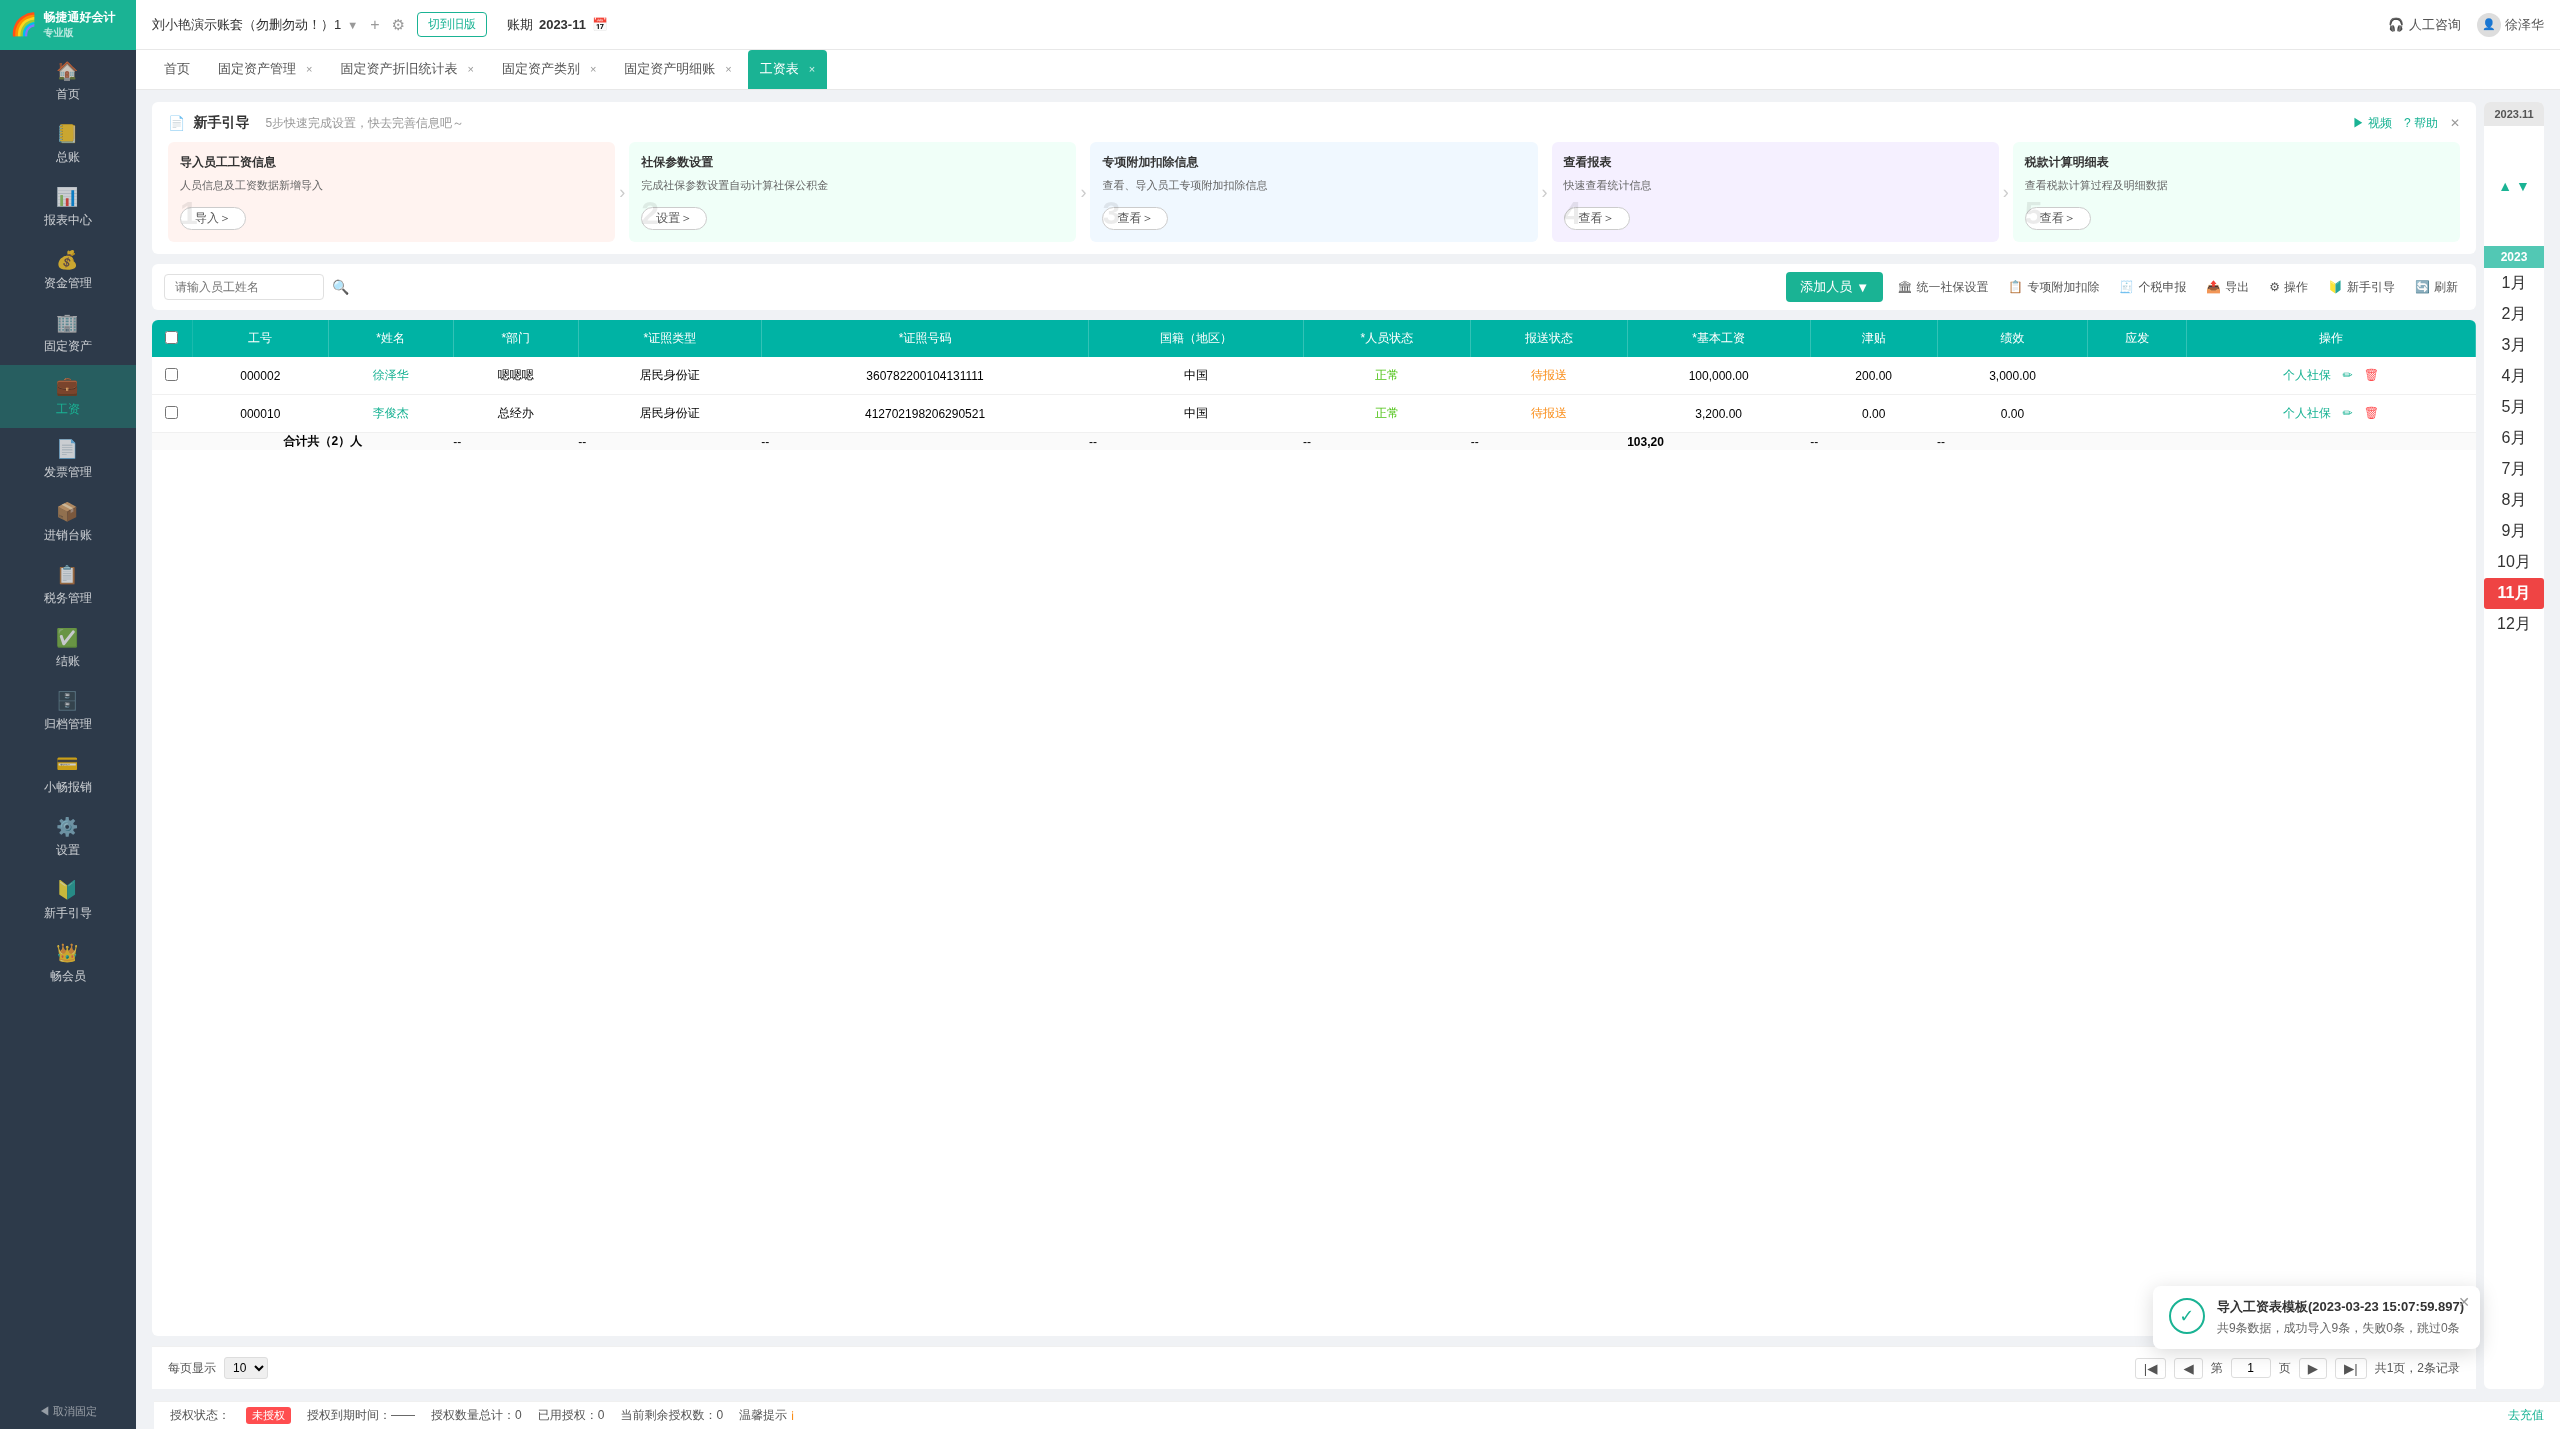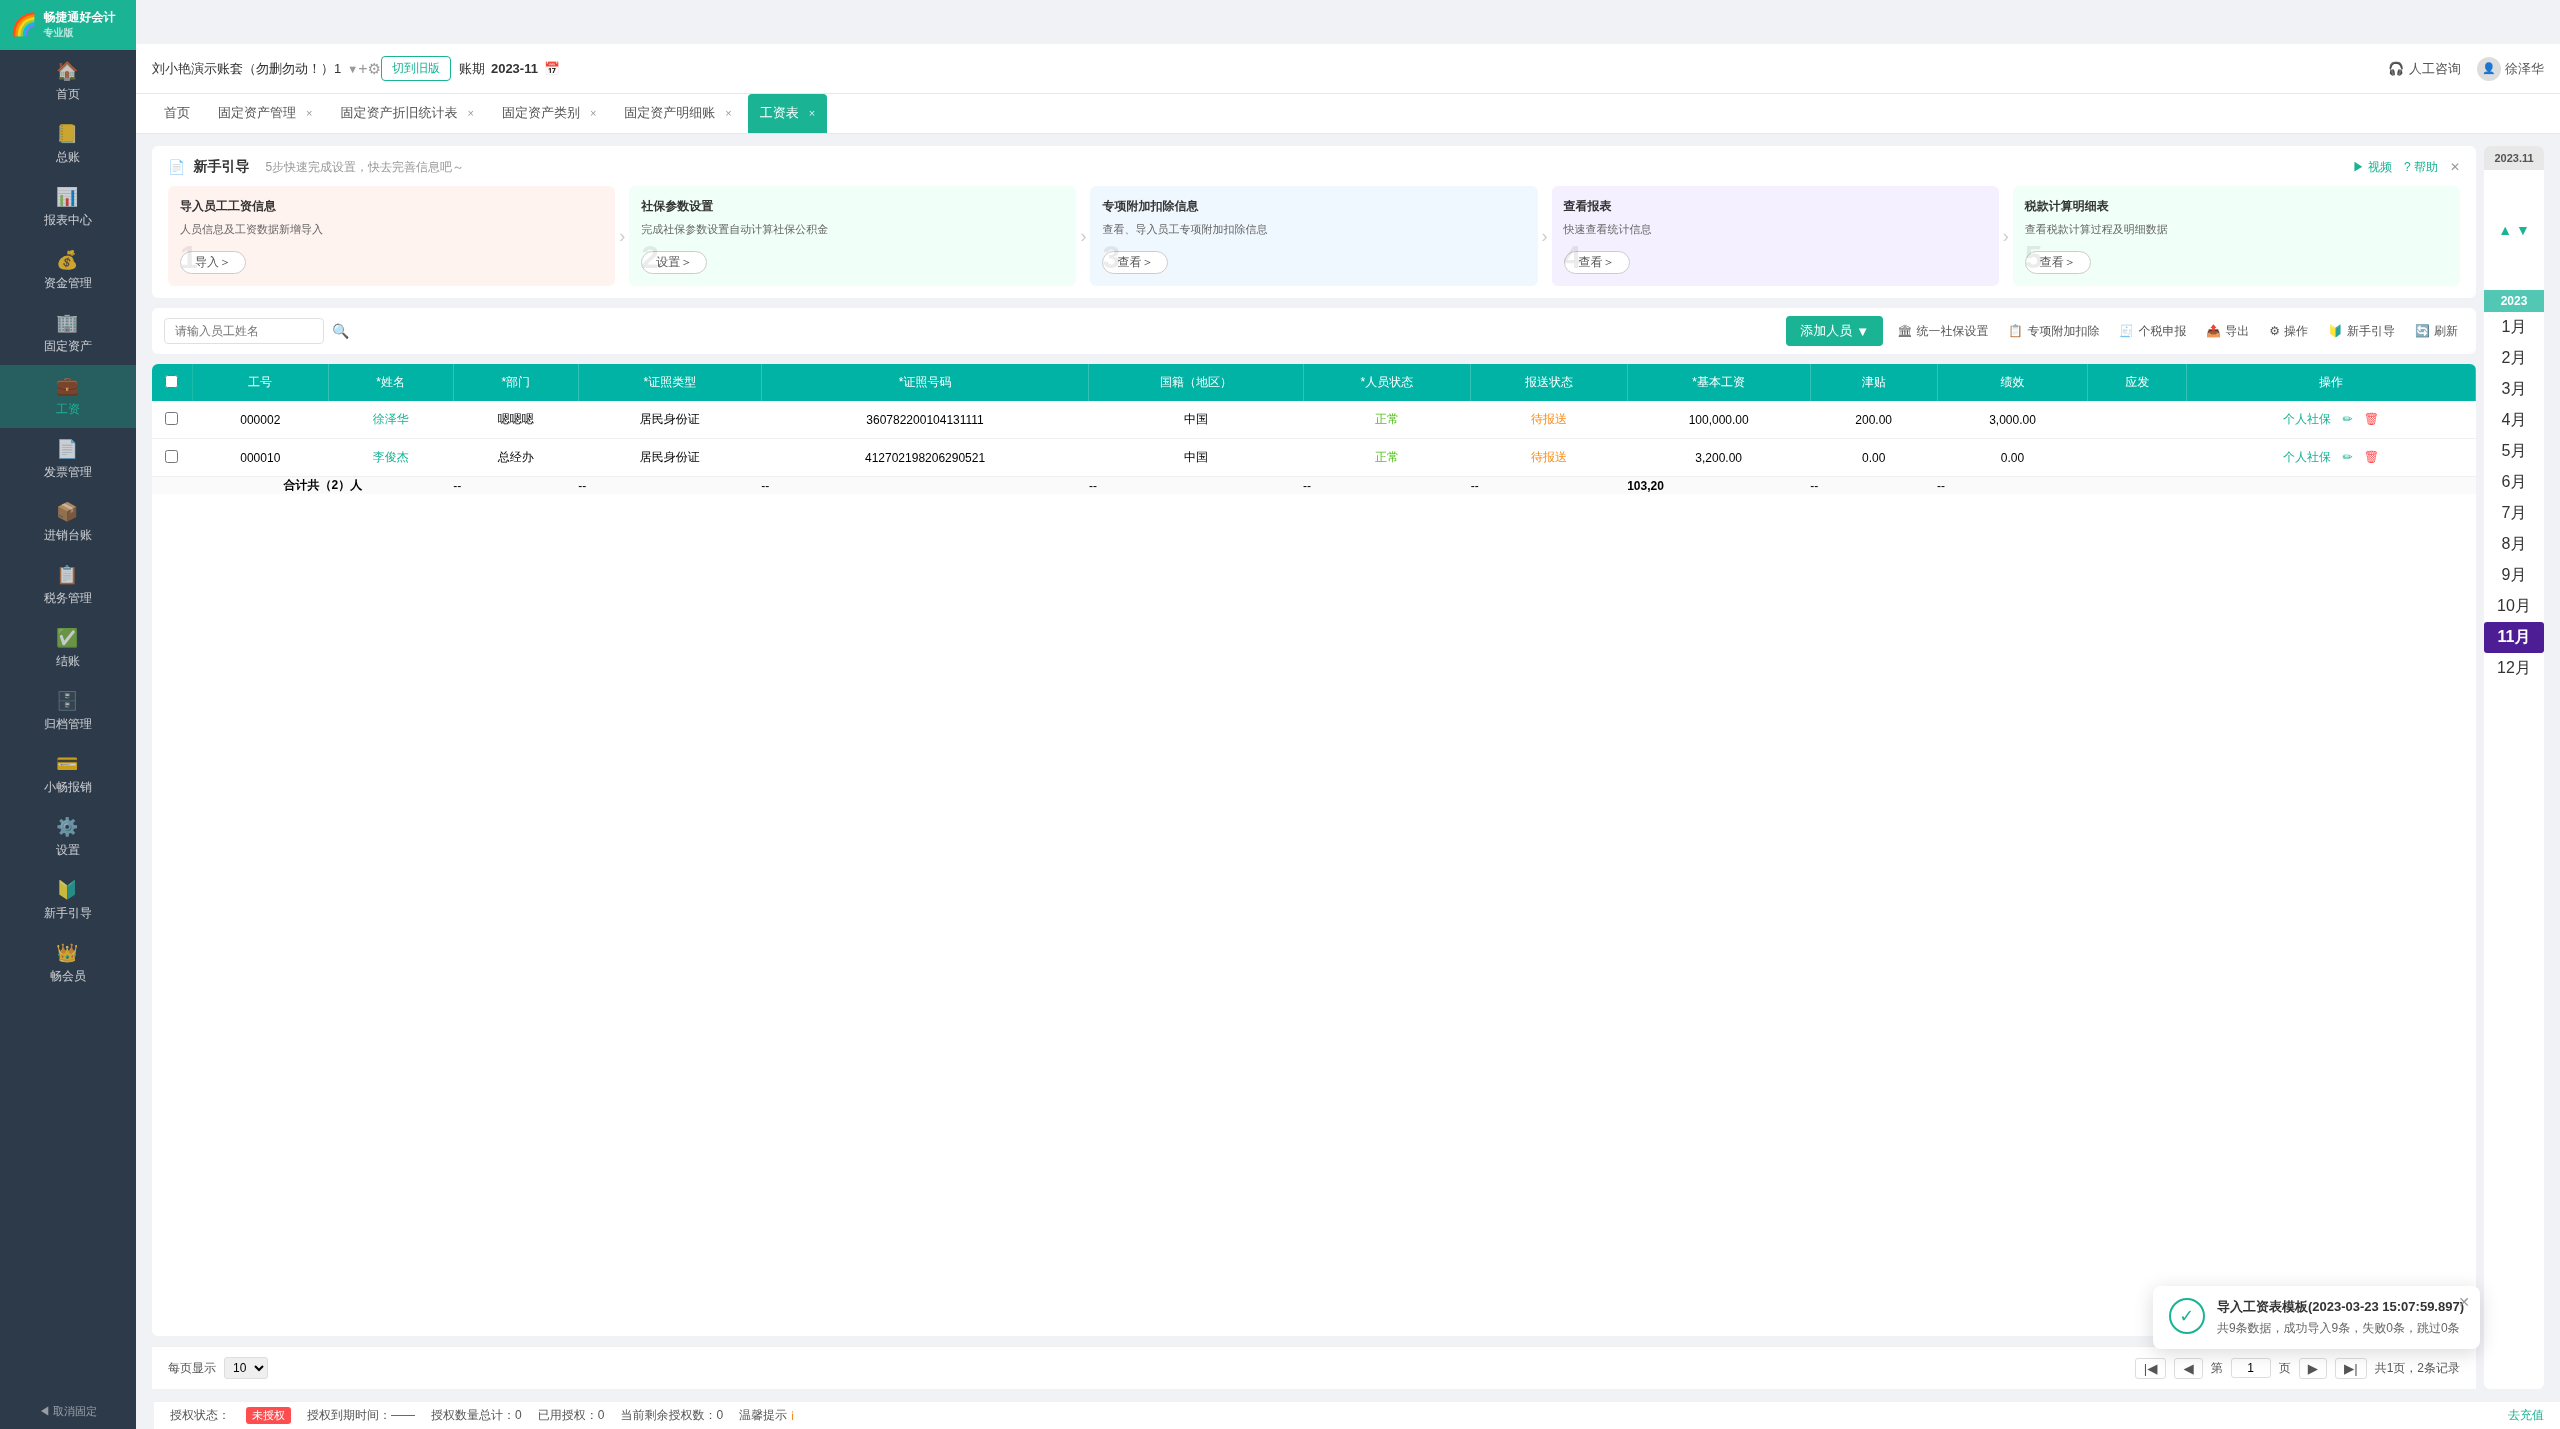--- a/index.html
+++ b/index.html
@@ -65,9 +65,9 @@
       display: flex;
       align-items: center;
       padding: 17px 16px;
+      gap: 12px;
       border-bottom: 1px solid #e8e8e8;
       flex-shrink: 0;
-      margin-top: 44px;
     }
     .topbar-account {
       display: flex;

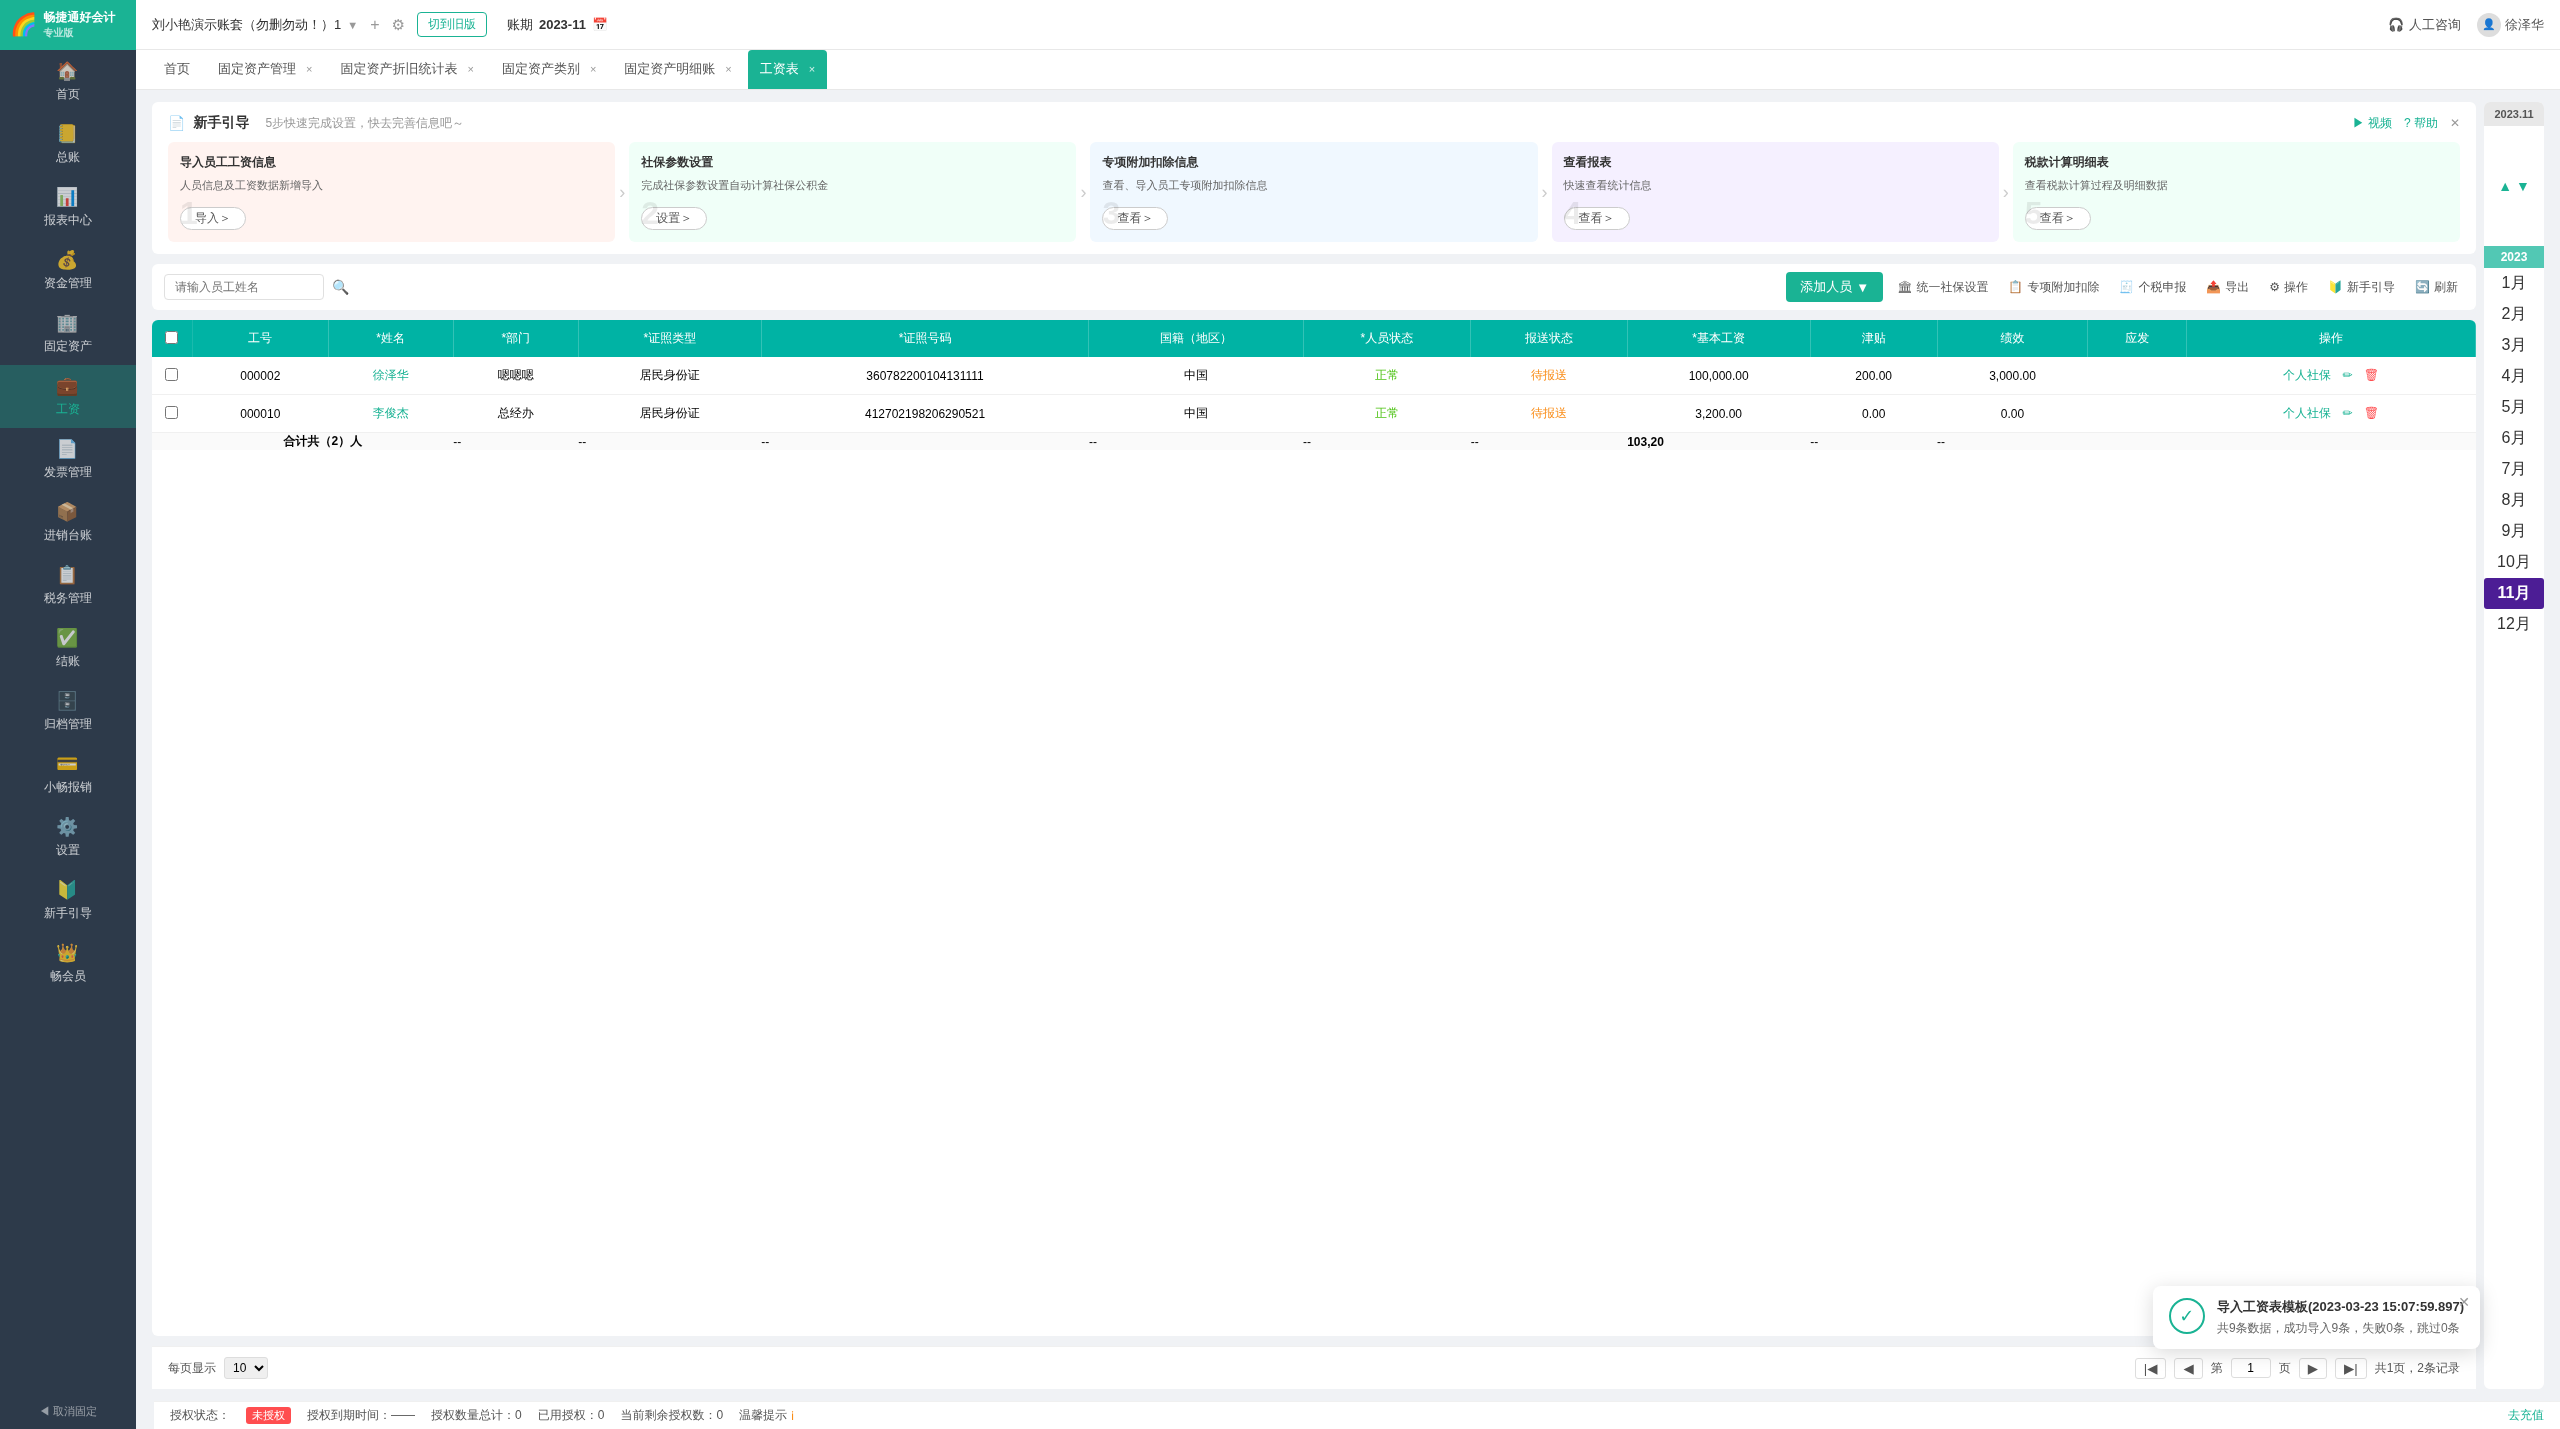--- a/index.html
+++ b/index.html
@@ -426,7 +426,7 @@
       color: #333;
       font-size: 16px;
     }
-    .cal-month.active { background: #4c1d95; color: #fff; border-radius: 3px; font-weight: bold; }
+    .cal-month.active { background: #ef4444; color: #fff; border-radius: 3px; font-weight: bold; }
     .cal-year-label {
       background: #52c8b4;
       color: #fff;

